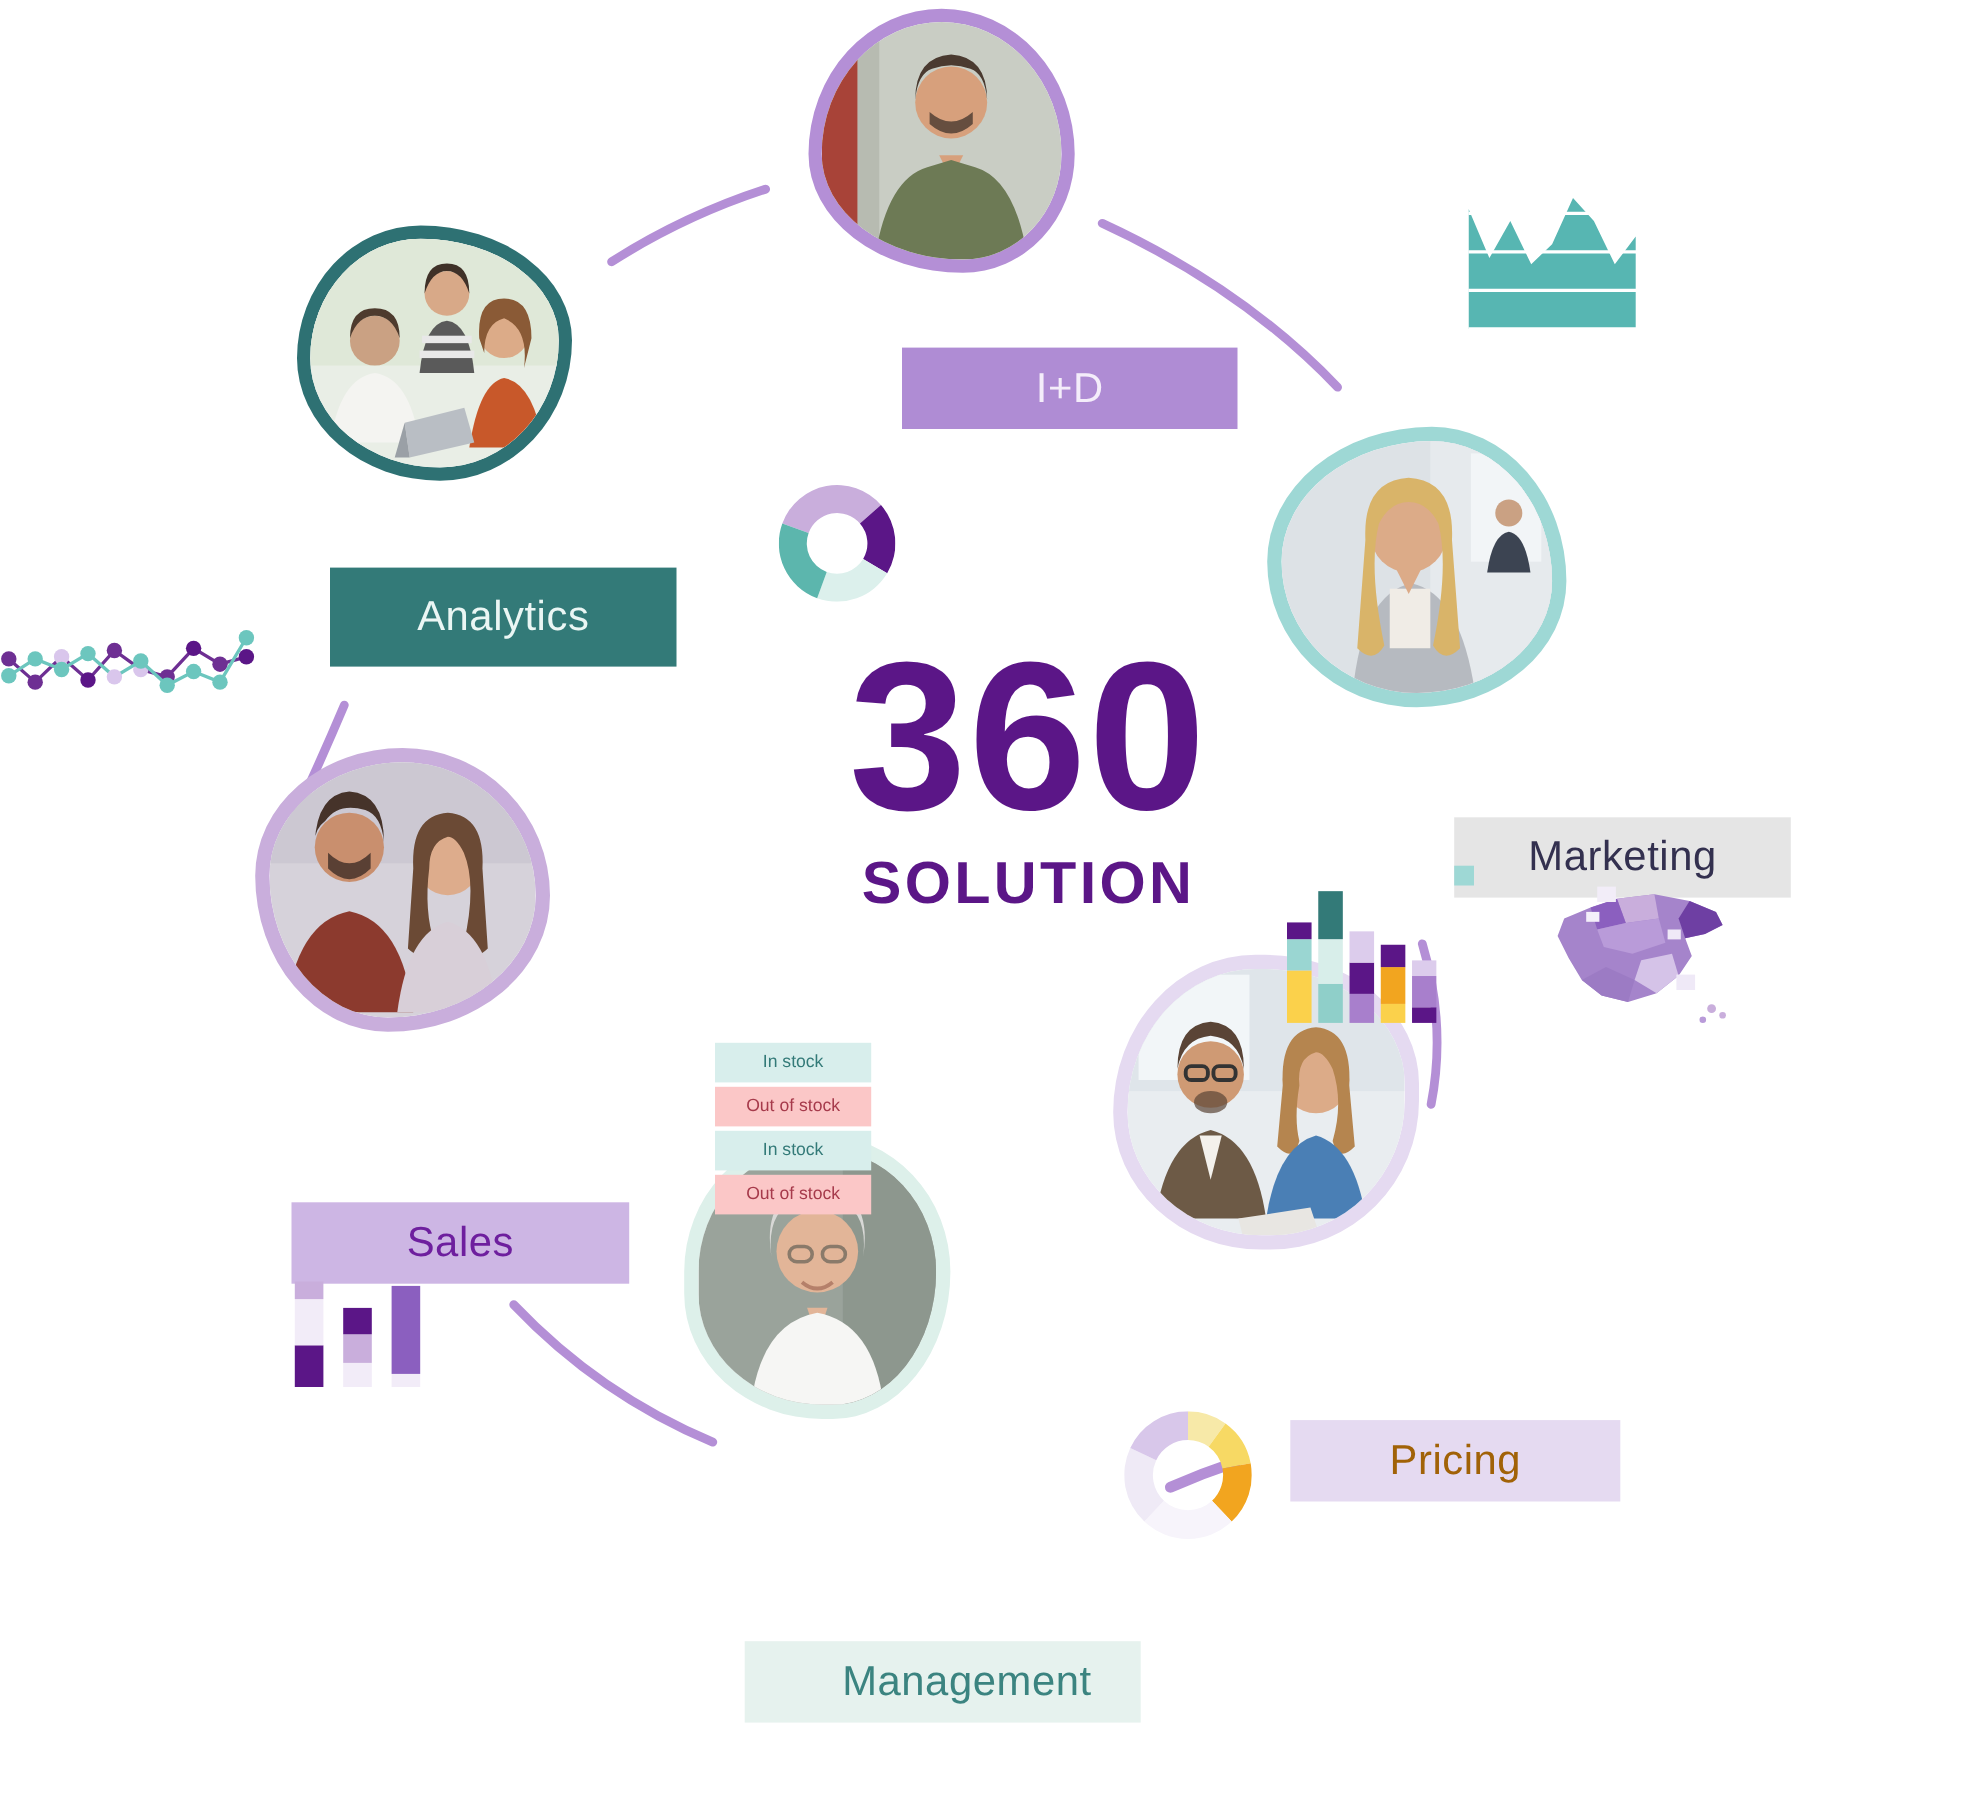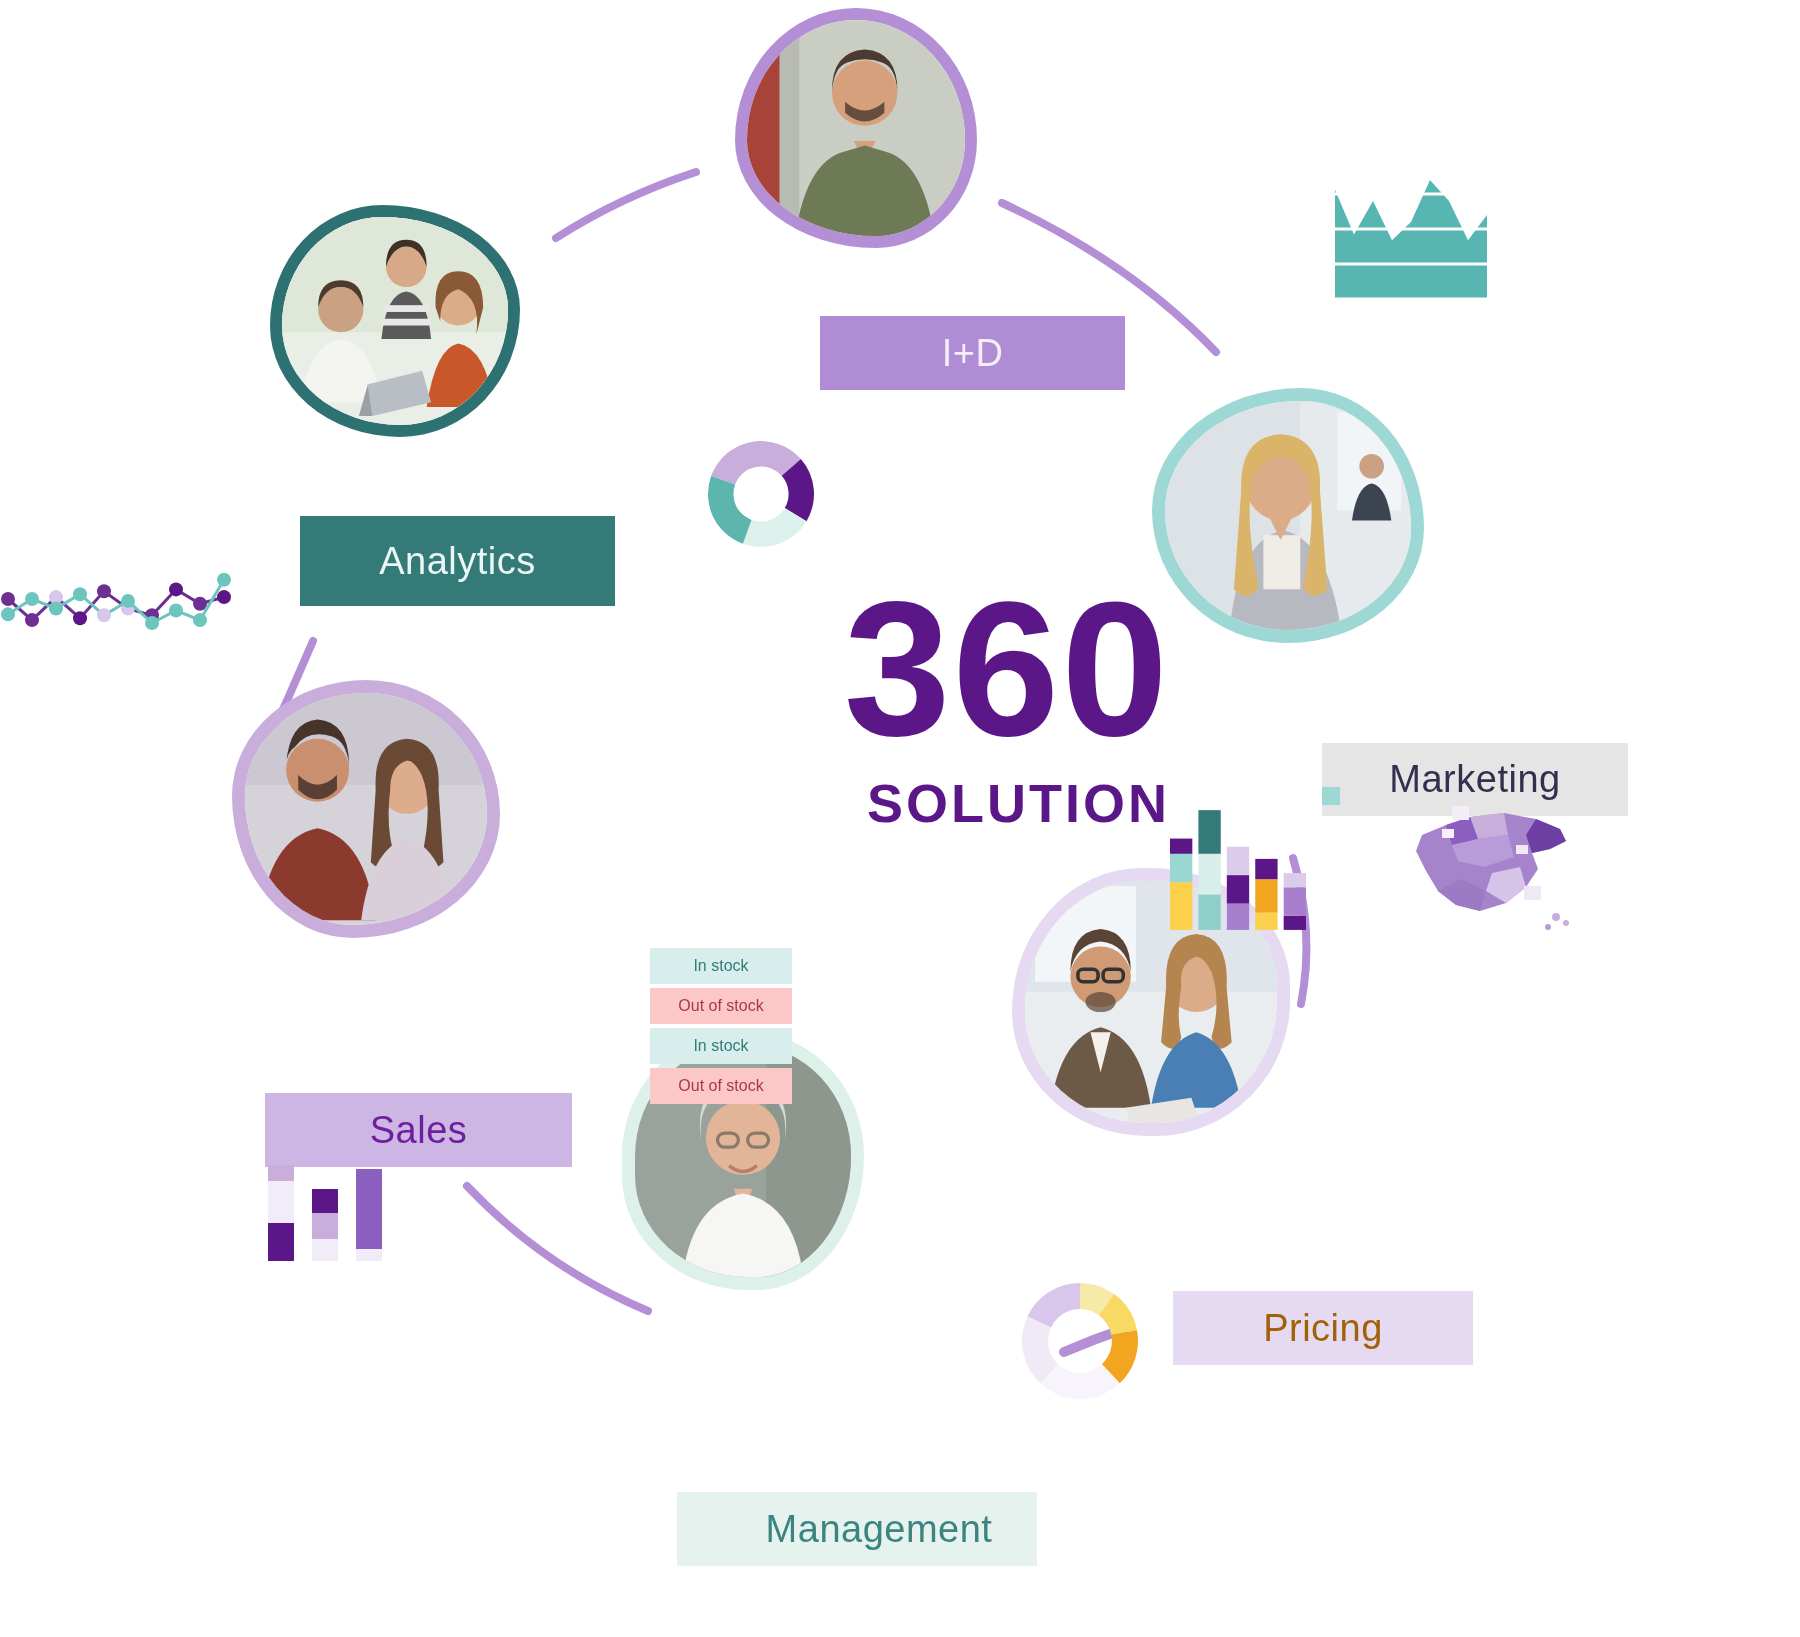--- a/index.html
+++ b/index.html
@@ -31,7 +31,7 @@
   .label-management{left:677px;top:1492px;width:360px;height:74px}
 
   
-  .center-block{position:absolute;left:700px;top:568px;width:470px;text-align:right;color:#5B1687}
+  .center-block{position:absolute;left:700px;top:568px;width:470px;text-align:center;color:#5B1687}
   .center-big{font-size:192px;font-weight:bold;line-height:1.05;letter-spacing:2px}
   .center-sub{font-size:54px;font-weight:bold;letter-spacing:3px;margin-top:2px}
 

